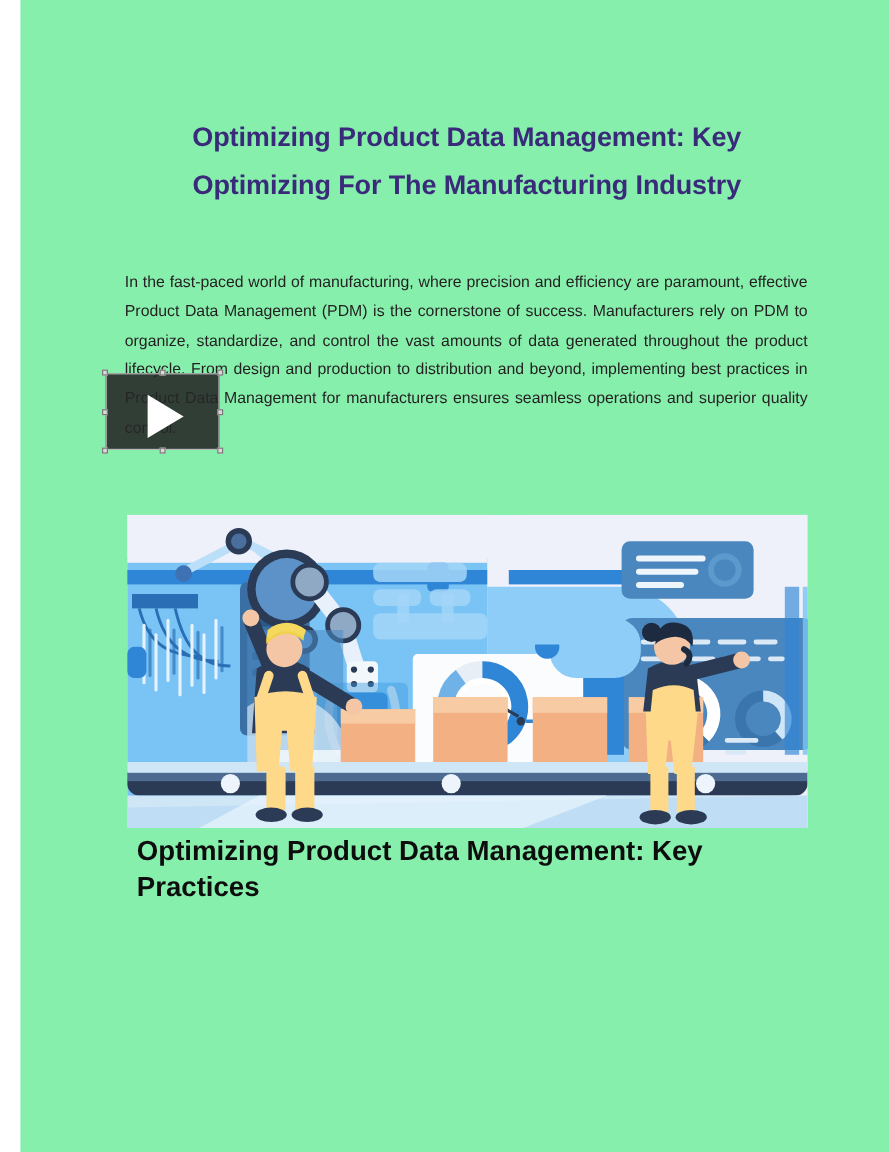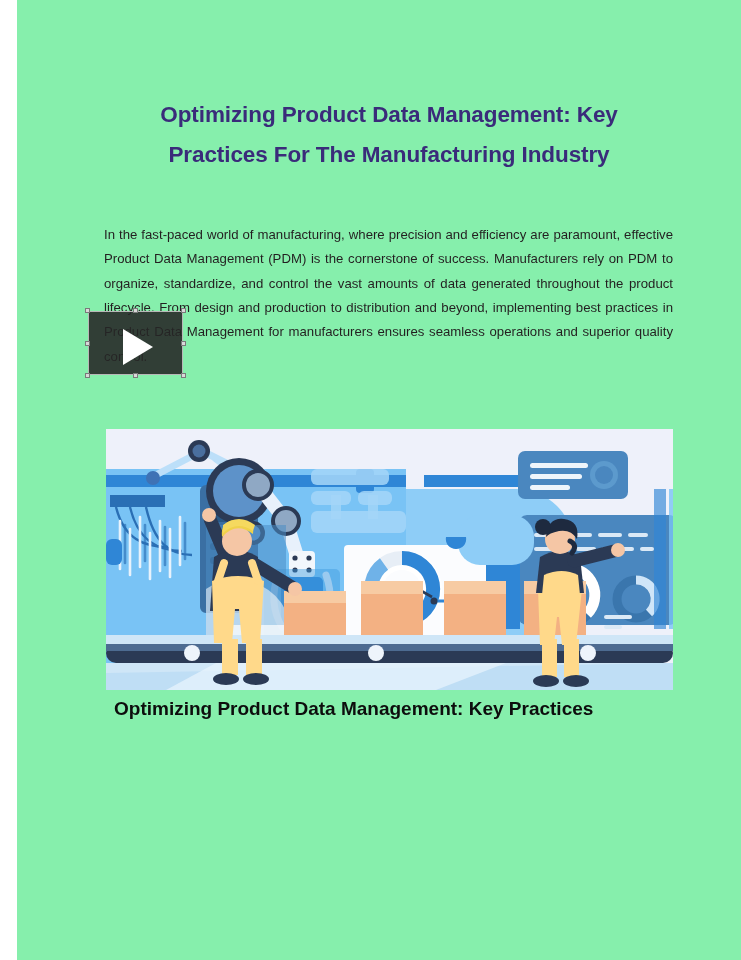--- a/index.html
+++ b/index.html
@@ -136,7 +136,7 @@
 
   <h1 class="doc-title">
     <span class="ttl-line">Optimizing Product Data Management: Key</span>
-    <span class="ttl-line">Practices For The Manufacturing Industry</span>
+    <span class="ttl-line">Optimizing For The Manufacturing Industry</span>
   </h1>
 
   <p class="body-para">In the fast-paced world of manufacturing, where precision and efficiency are paramount, effective Product Data Management (PDM) is the cornerstone of success. Manufacturers rely on PDM to organize, standardize, and control the vast amounts of data generated throughout the product lifecycle. From design and production to distribution and beyond, implementing best practices in Product Data Management for manufacturers ensures seamless operations and superior quality control.</p>

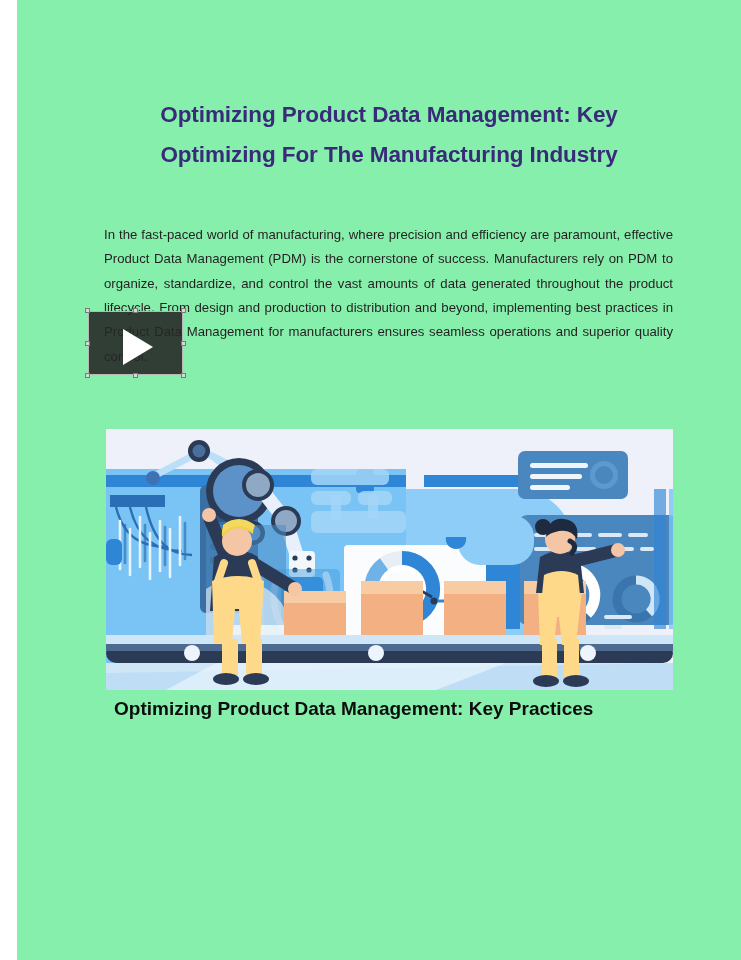--- a/index.html
+++ b/index.html
@@ -123,7 +123,7 @@
     color: #0d0d0d;
     font-family: "Liberation Sans", sans-serif;
     font-weight: bold;
-    font-size: 19px;
+    font-size: 23px;
     line-height: 30px;
     text-align: left;
   }

